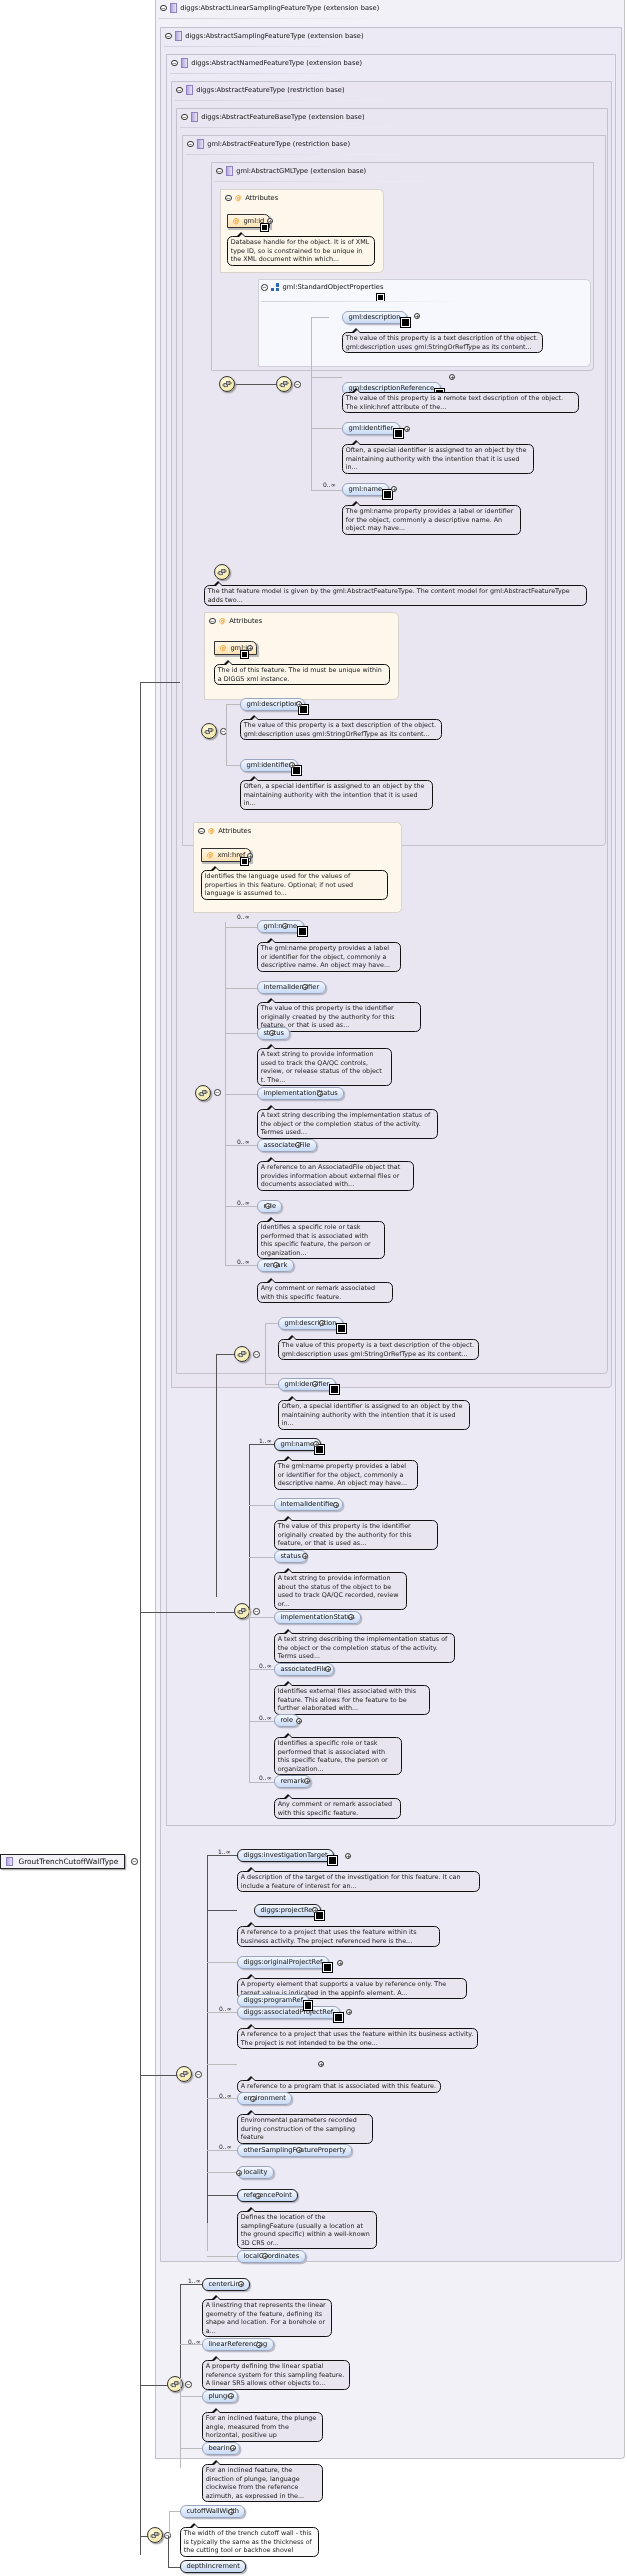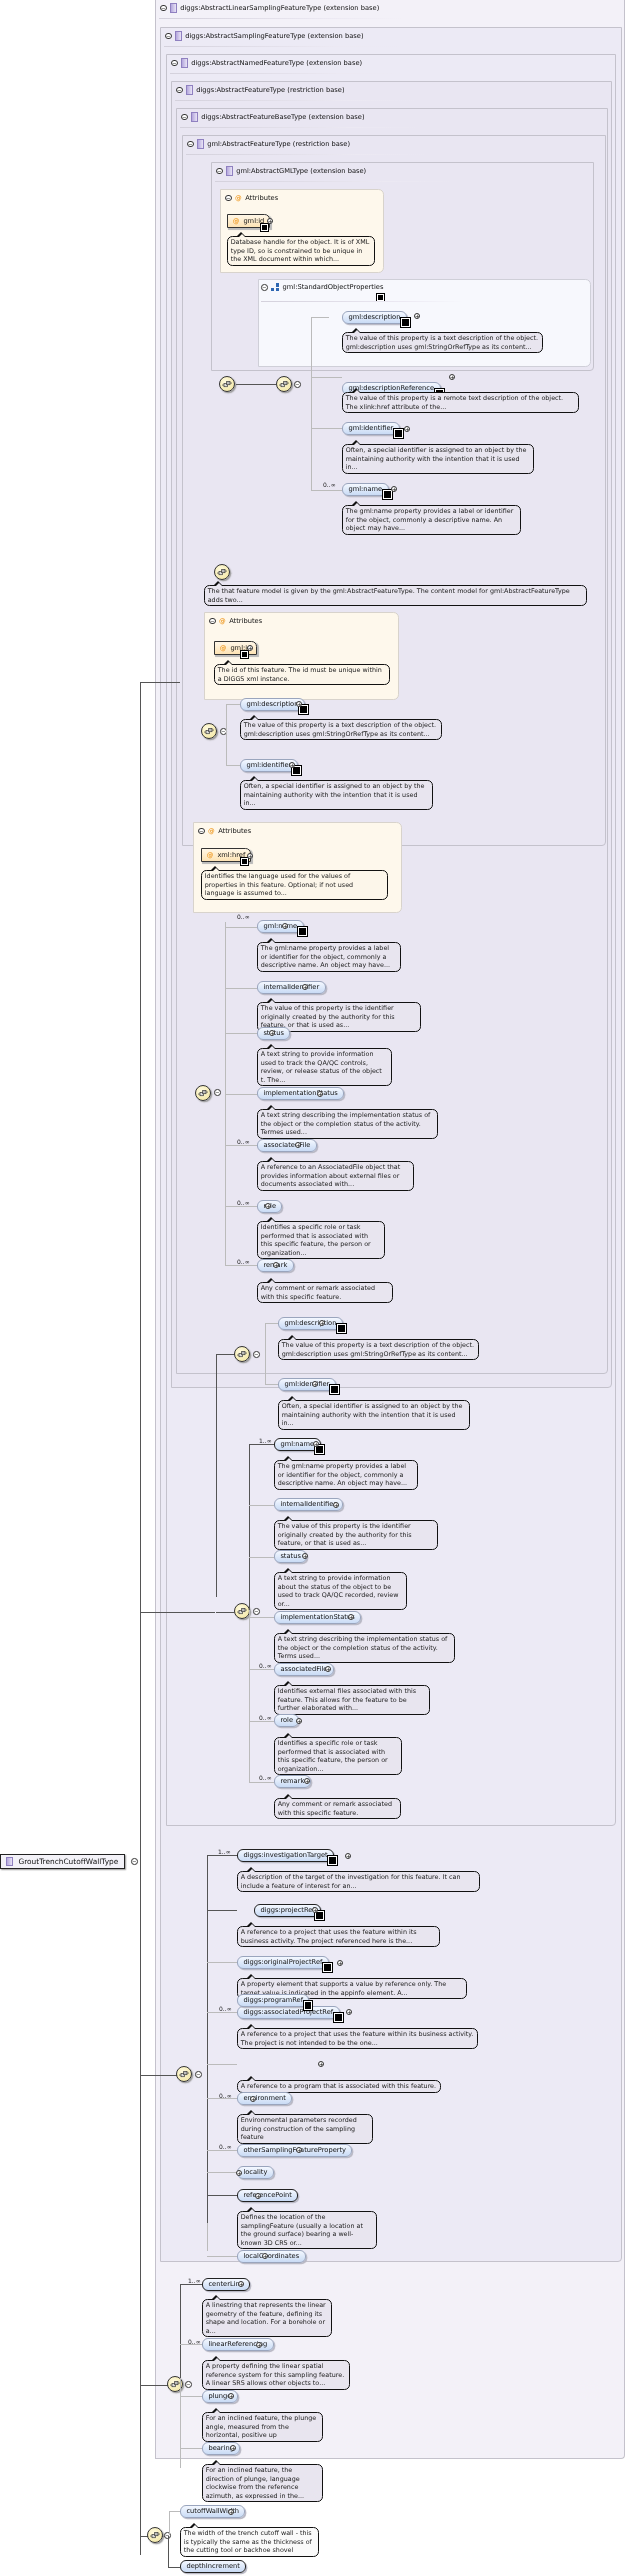--- a/index.html
+++ b/index.html
@@ -421,7 +421,7 @@
 <div class="hl dk" style="left:207px;top:2195px;width:30px"></div>
 <div class="el req" style="left:237px;top:2189px">referencePoint</div>
 <div class="plus" style="left:255px;top:2193px">+</div>
-<div class="tip" style="left:237px;top:2211px;width:140px">Defines the location of the samplingFeature (usually a location at the ground surface) bearing a well-known 3D CRS or...</div>
+<div class="tip" style="left:237px;top:2211px;width:140px">Defines the location of the samplingFeature (usually a location at the ground specific) within a well-known 3D CRS or...</div>
 
 <div class="hl" style="left:207px;top:2256px;width:30px"></div>
 <div class="el" style="left:237px;top:2250px">localCoordinates</div>

